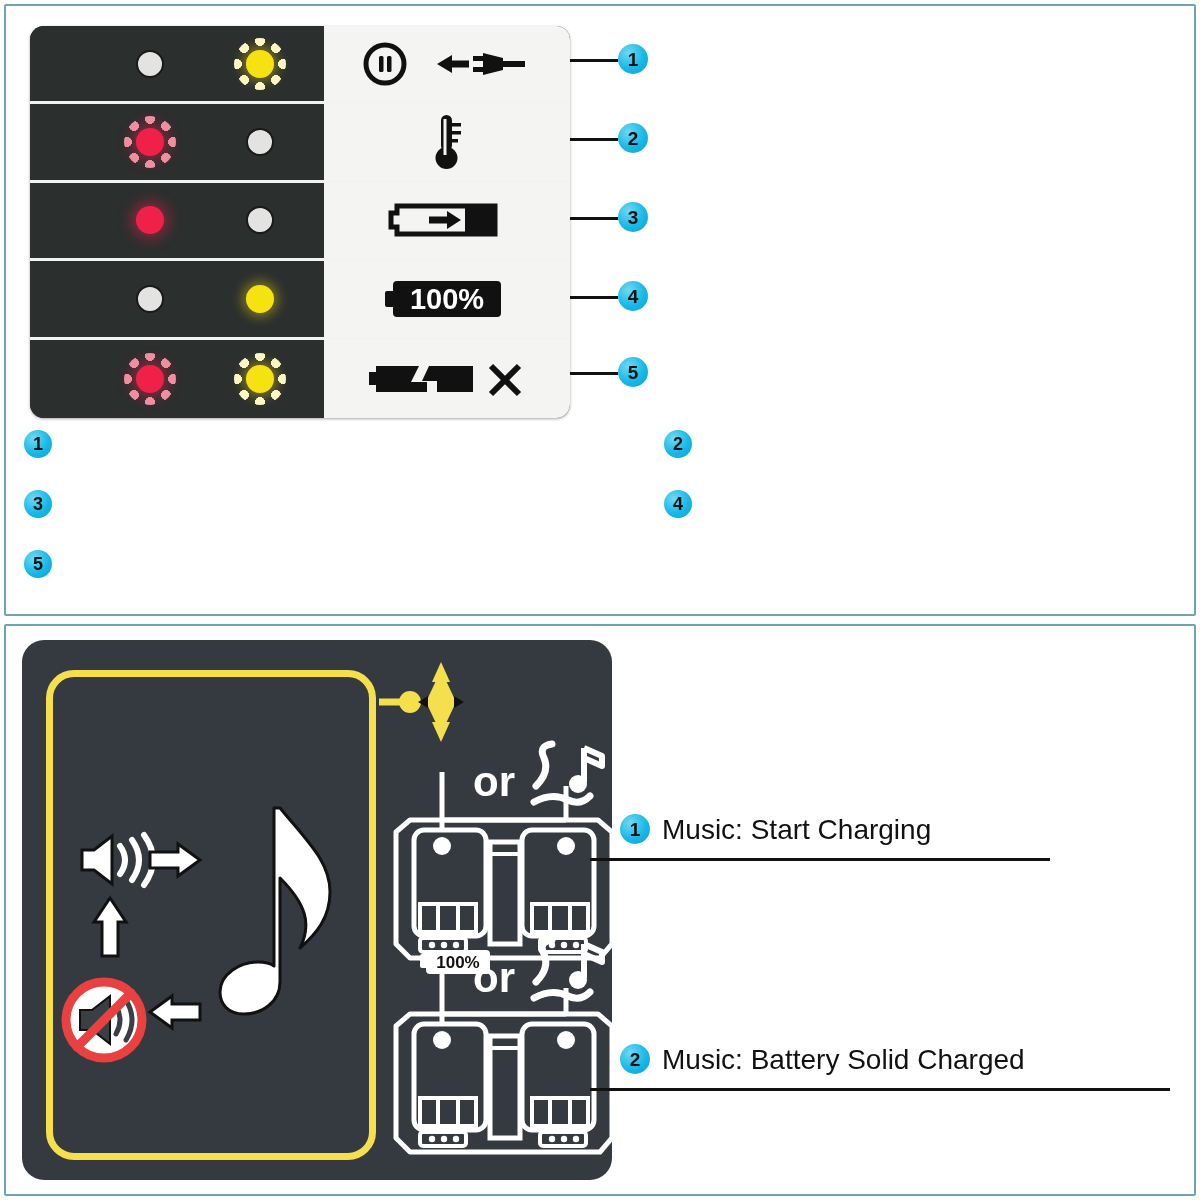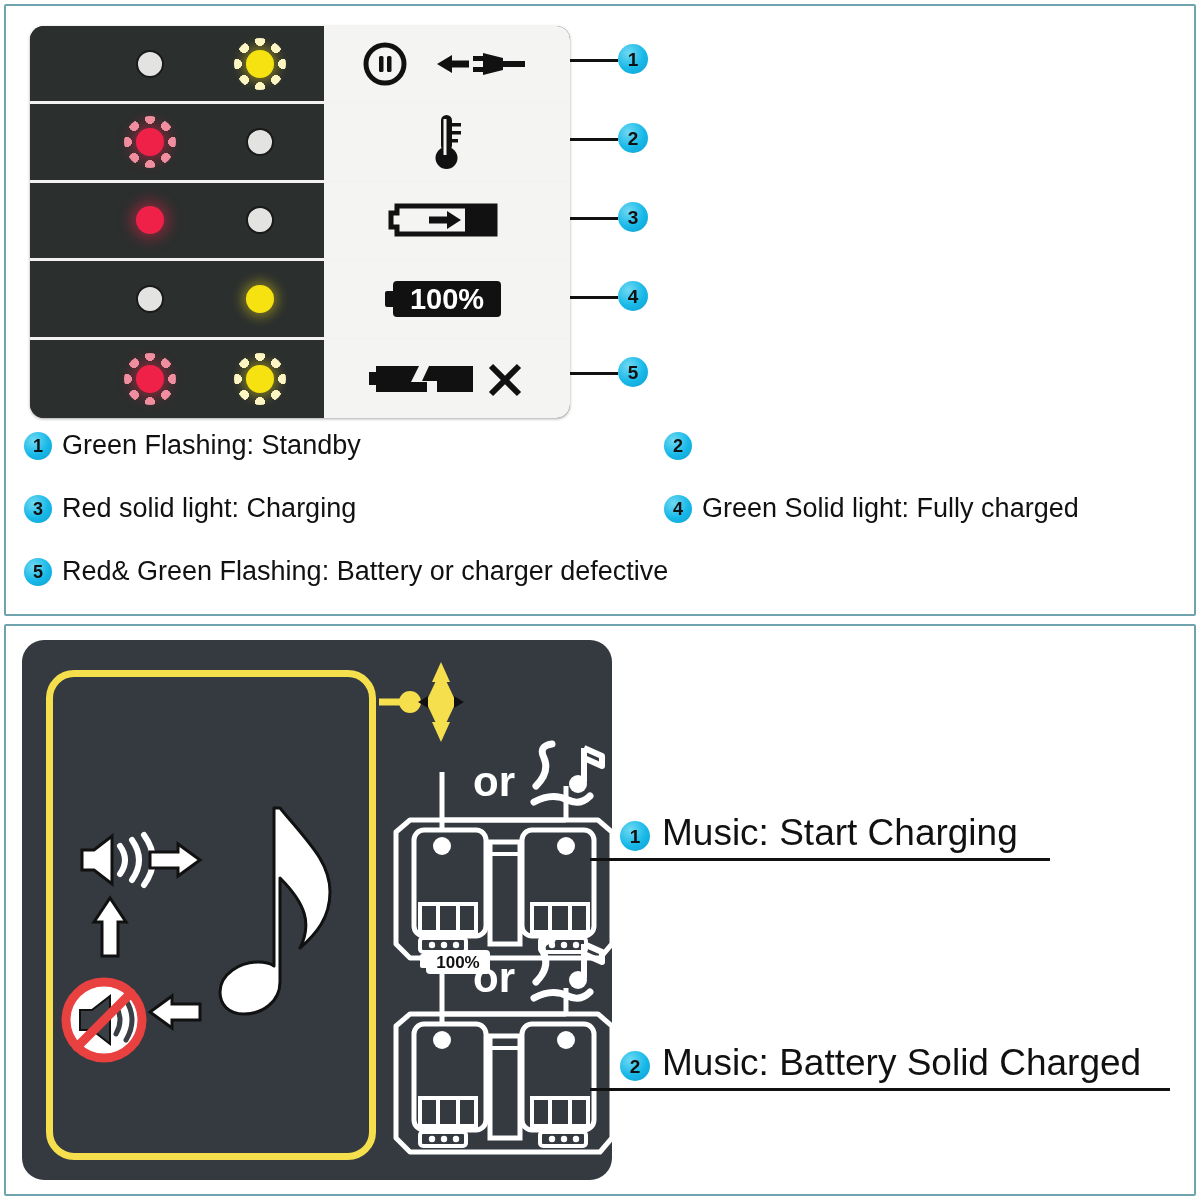--- a/index.html
+++ b/index.html
@@ -291,7 +291,6 @@
       <div class="legend-grid">
         <div class="legend-line">
           <span class="bubble small">1</span>
-          <span>Green Flashing: Standby</span>
         </div>
         <div class="legend-line">
           <span class="bubble small">2</span>

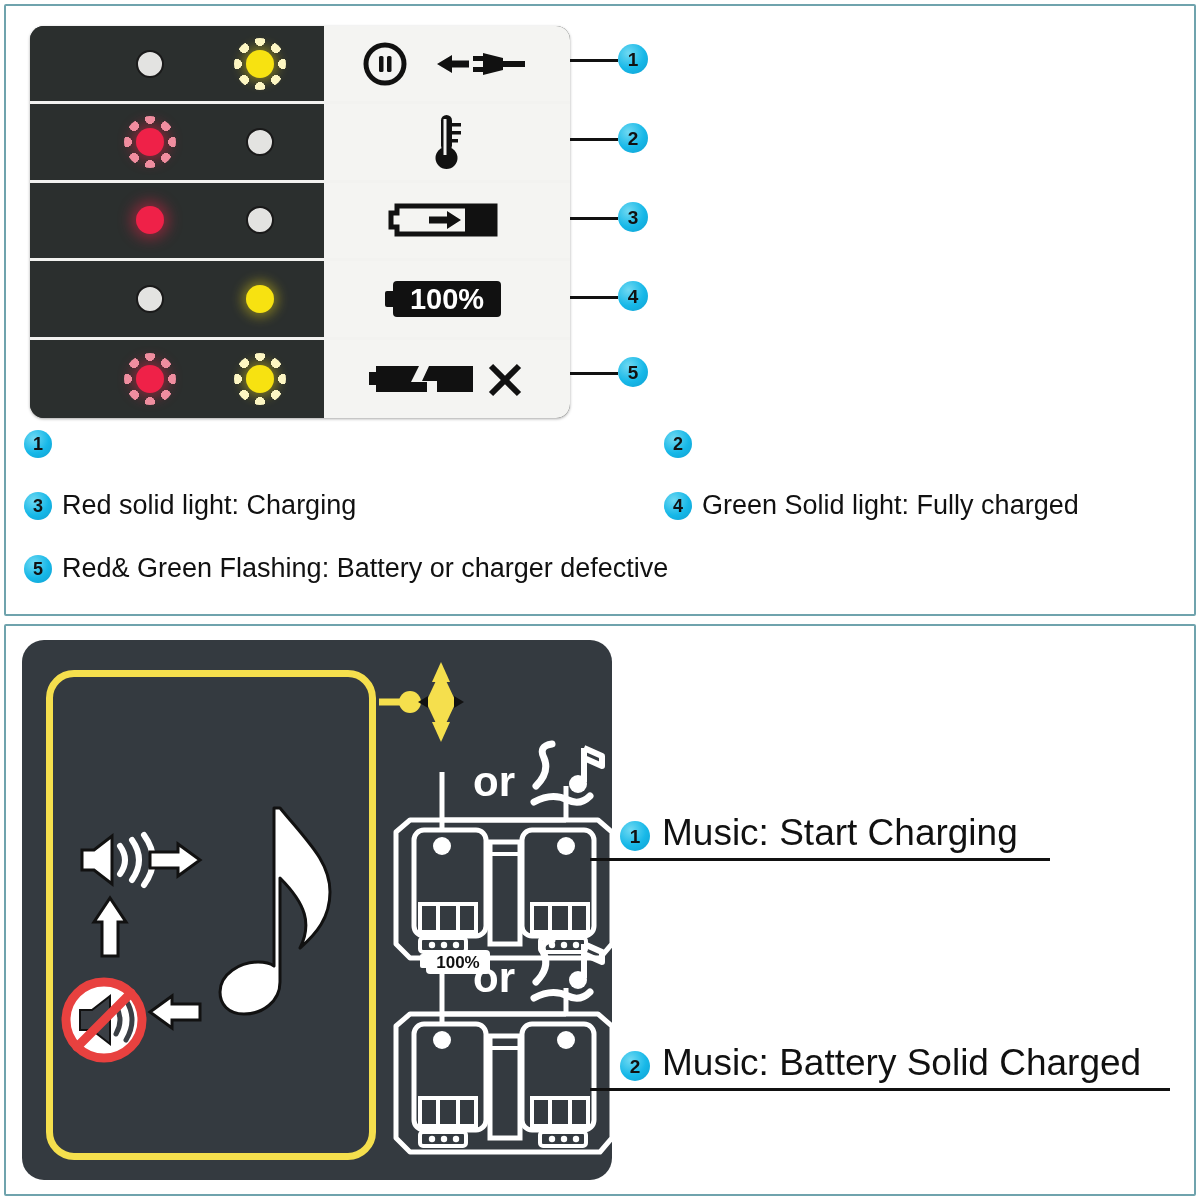--- a/index.html
+++ b/index.html
@@ -297,7 +297,6 @@
         </div>
         <div class="legend-line">
           <span class="bubble small">3</span>
-          <span>Red solid light: Charging</span>
         </div>
         <div class="legend-line">
           <span class="bubble small">4</span>

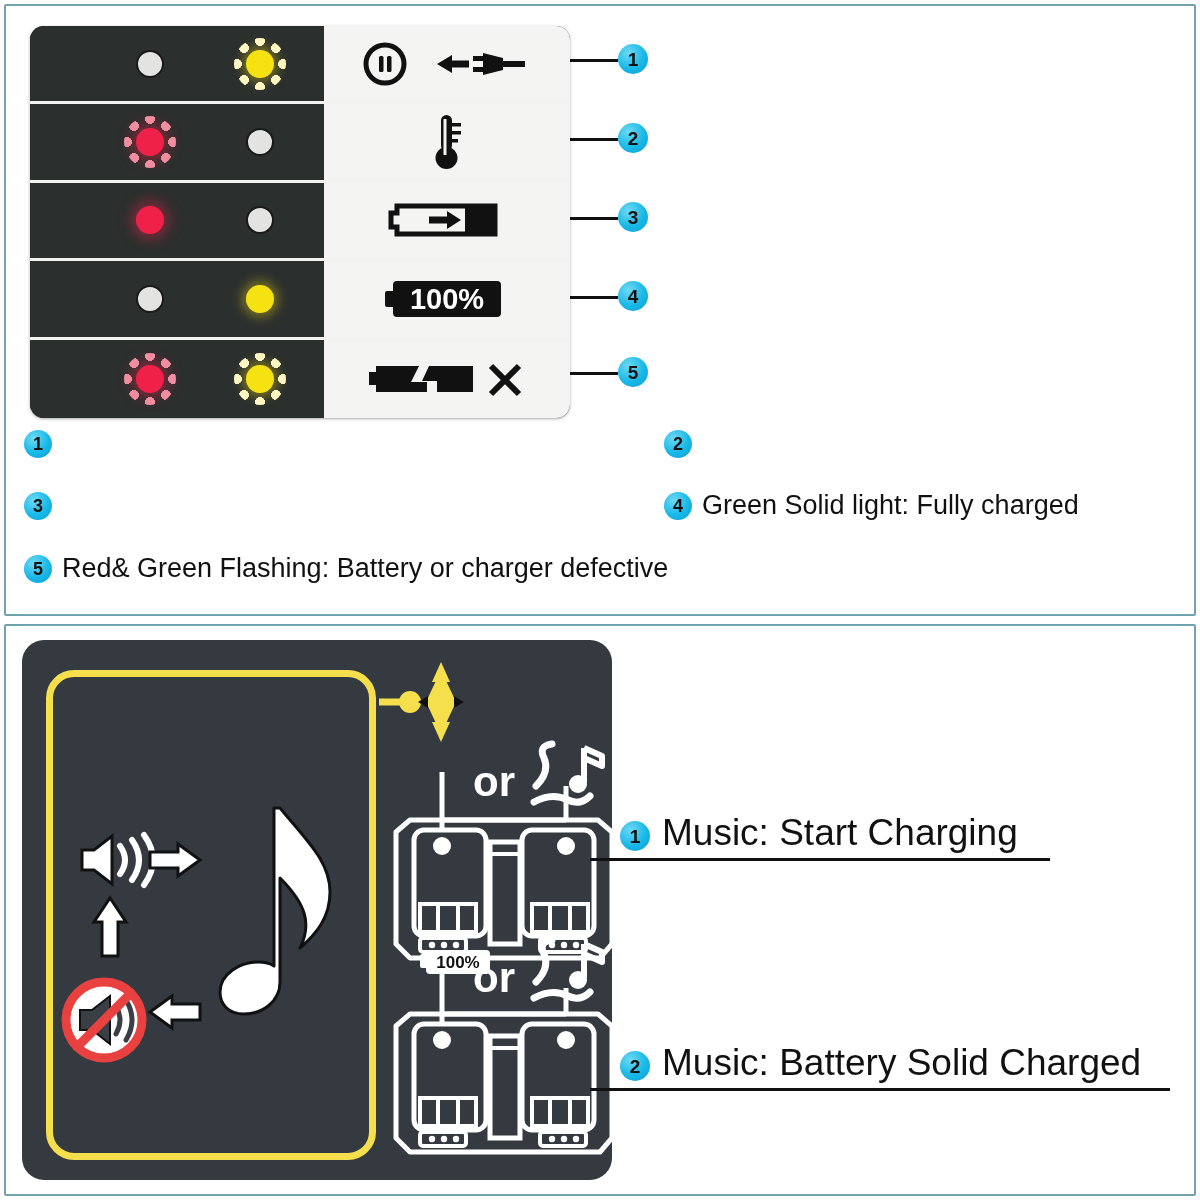--- a/index.html
+++ b/index.html
@@ -300,7 +300,6 @@
         </div>
         <div class="legend-line">
           <span class="bubble small">4</span>
-          <span>Green Solid light: Fully charged</span>
         </div>
         <div class="legend-line legend-full">
           <span class="bubble small">5</span>

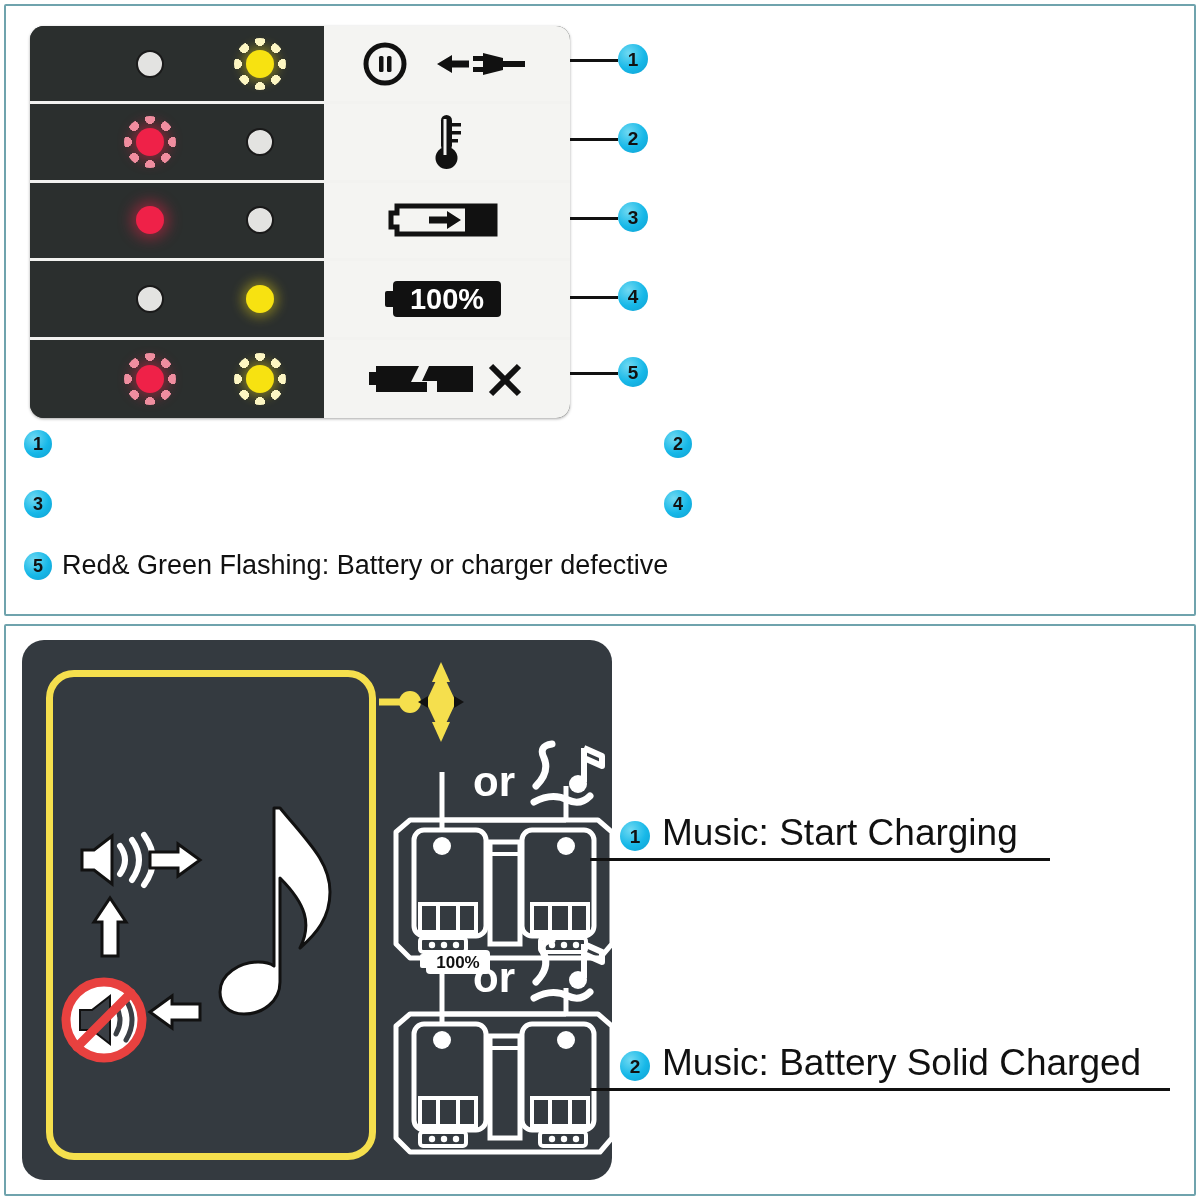--- a/index.html
+++ b/index.html
@@ -303,7 +303,6 @@
         </div>
         <div class="legend-line legend-full">
           <span class="bubble small">5</span>
-          <span>Red&amp; Green Flashing: Battery or charger defective</span>
         </div>
       </div>
     </div>

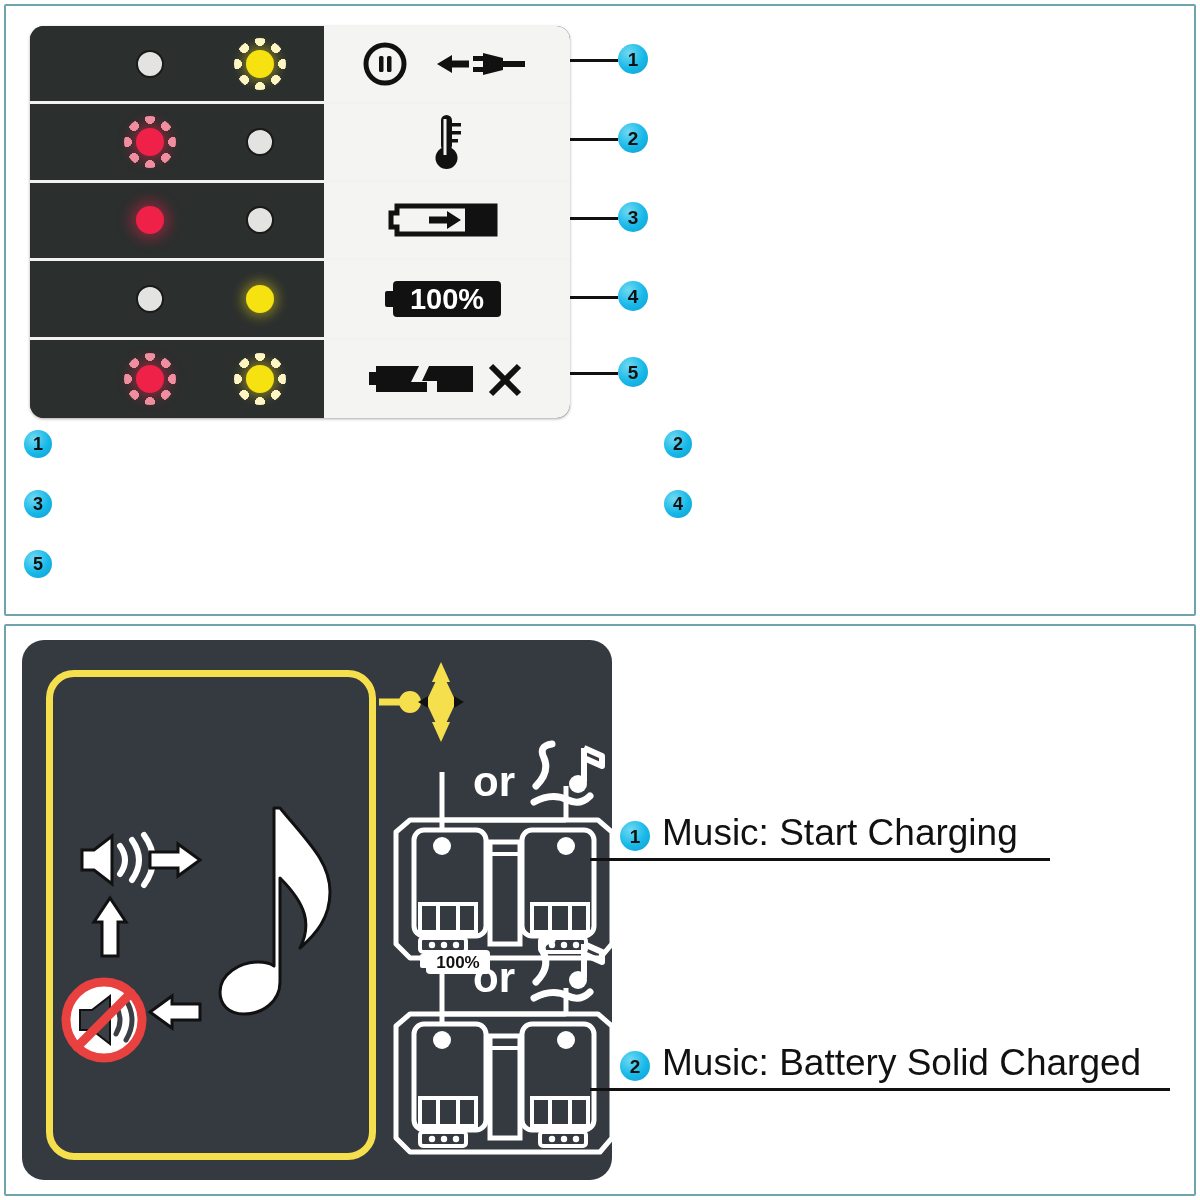--- a/index.html
+++ b/index.html
@@ -160,7 +160,7 @@
     gap: 12px;
   }
   .bottom-callout .txt {
-    font-size: 37px;
+    font-size: 28px;
     color: #111;
     line-height: 1;
     white-space: nowrap;

